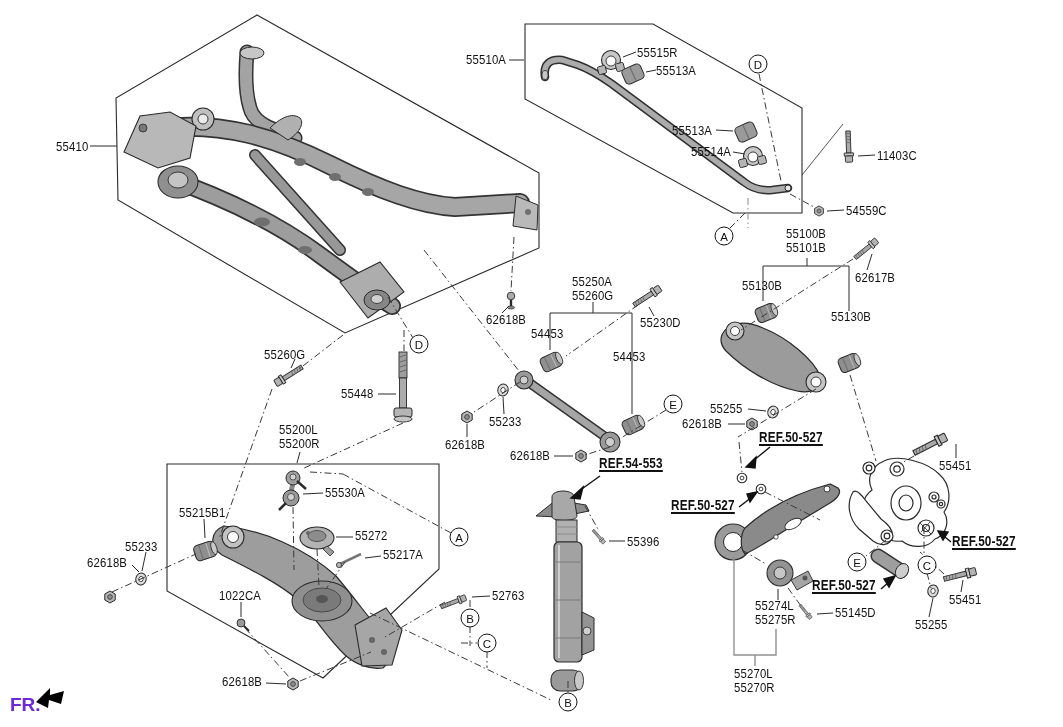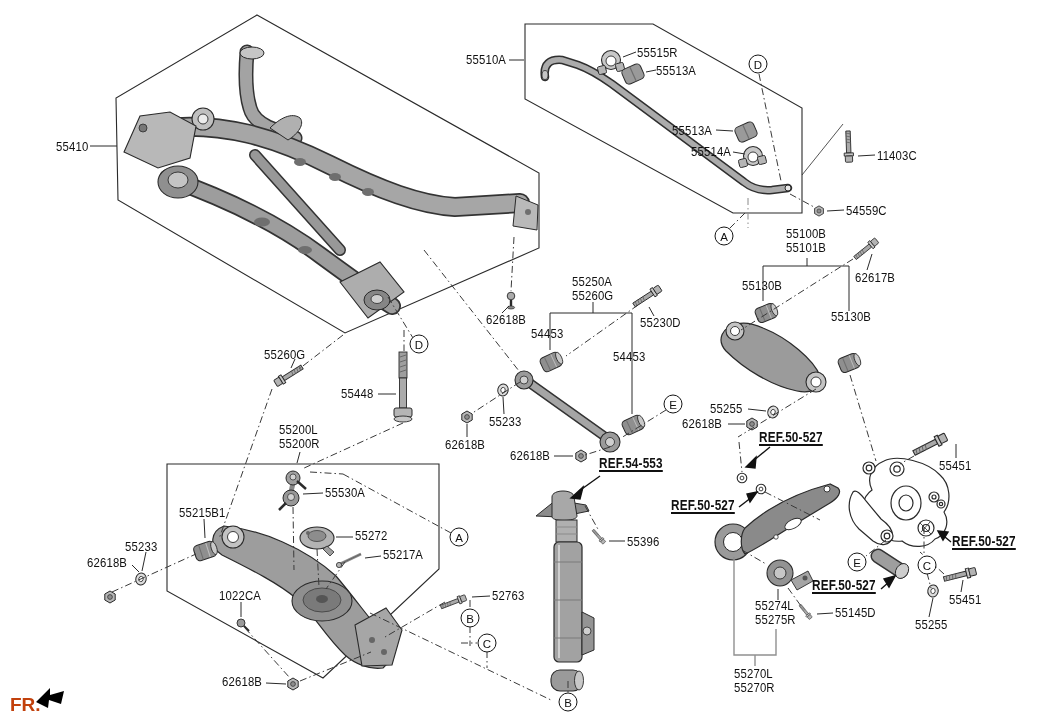--- a/index.html
+++ b/index.html
@@ -22,7 +22,7 @@
     background:#fff;display:flex;align-items:center;justify-content:center;
     font-size:11.5px;font-weight:400;color:#111;transform:translate(-50%,-50%);
   }
-  #fr-indicator{position:absolute;left:10px;top:694px;font-weight:bold;font-size:19px;color:#c2410c;}
+  #fr-indicator{position:absolute;left:10px;top:694px;font-weight:bold;font-size:19px;color:#6d28d9;}
 </style>
 </head>
 <body>

